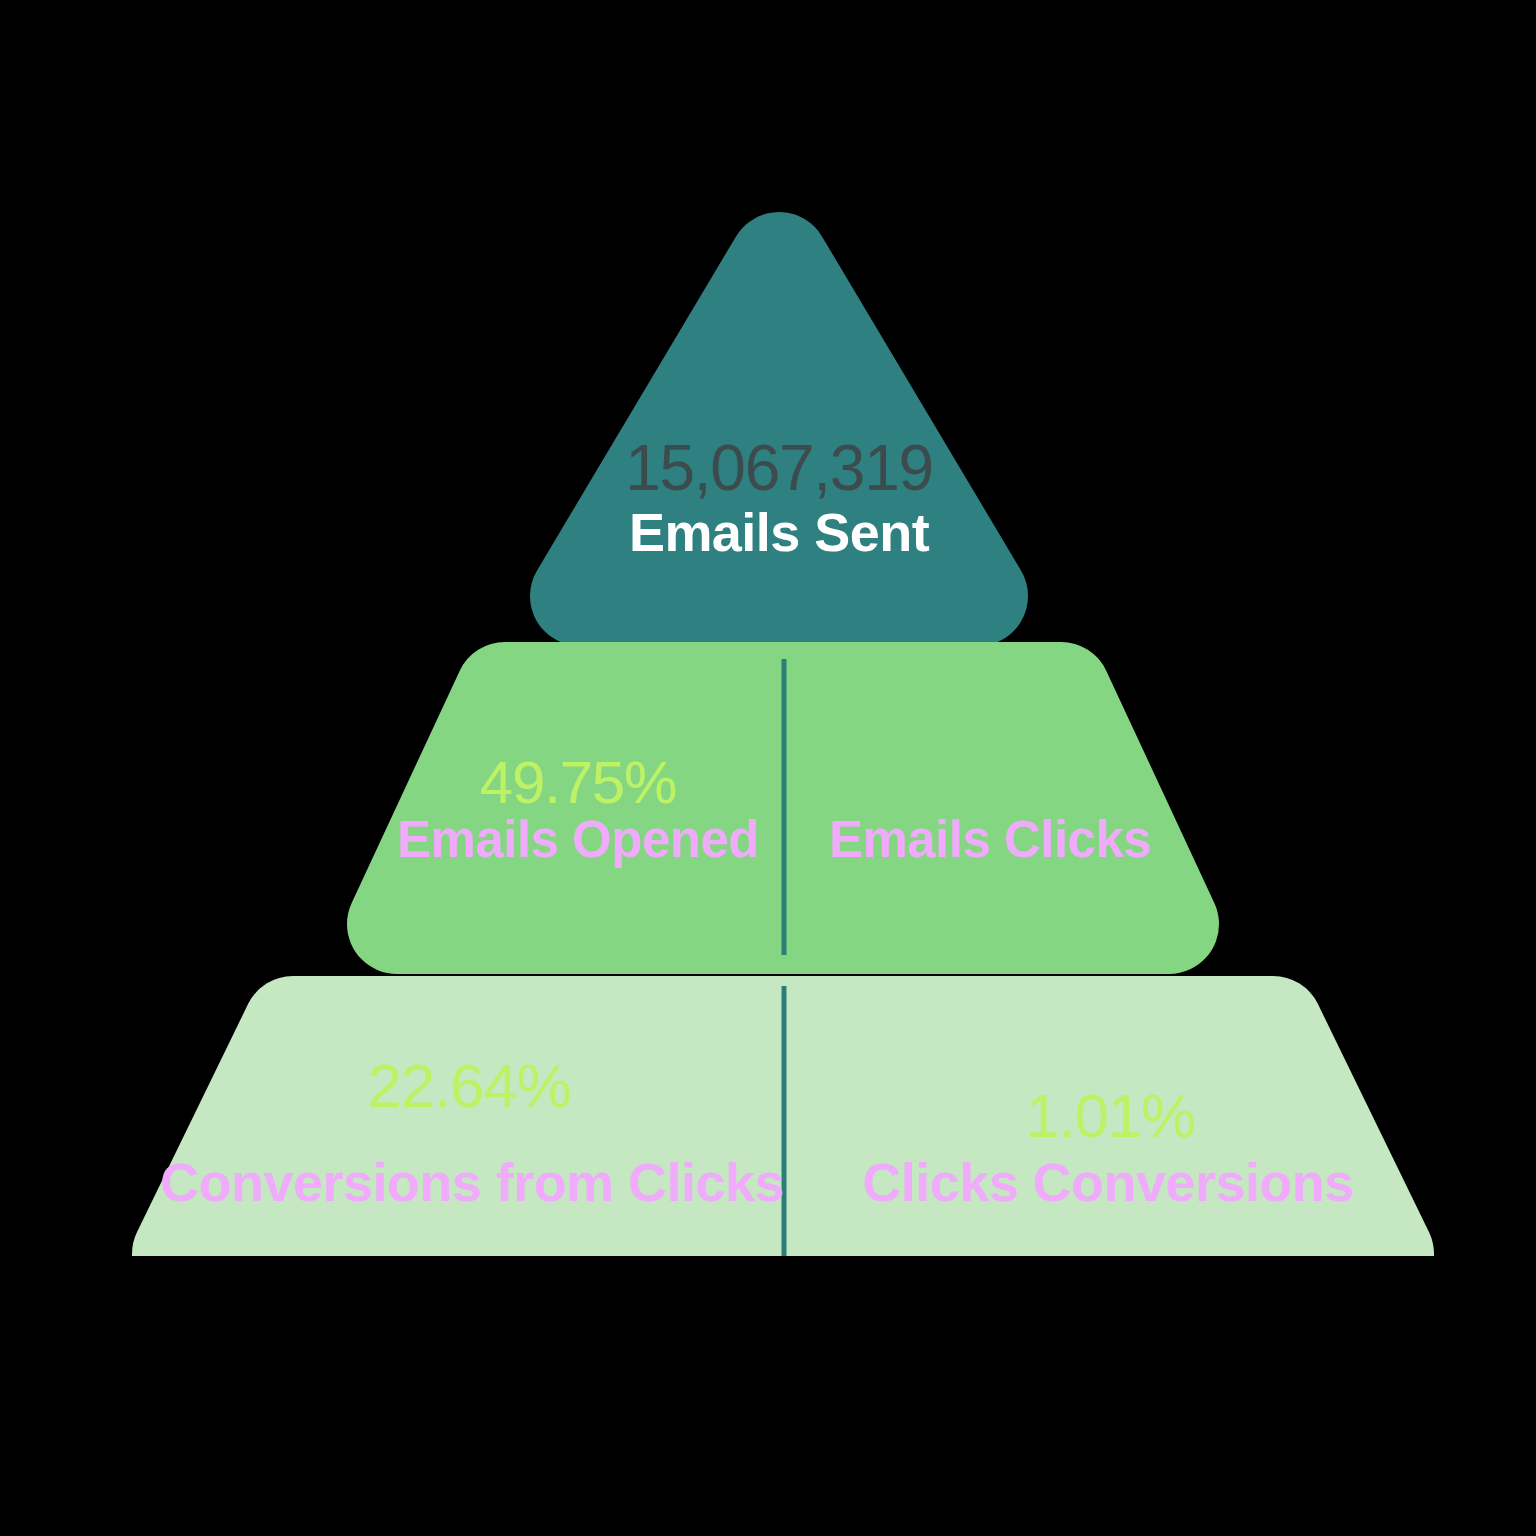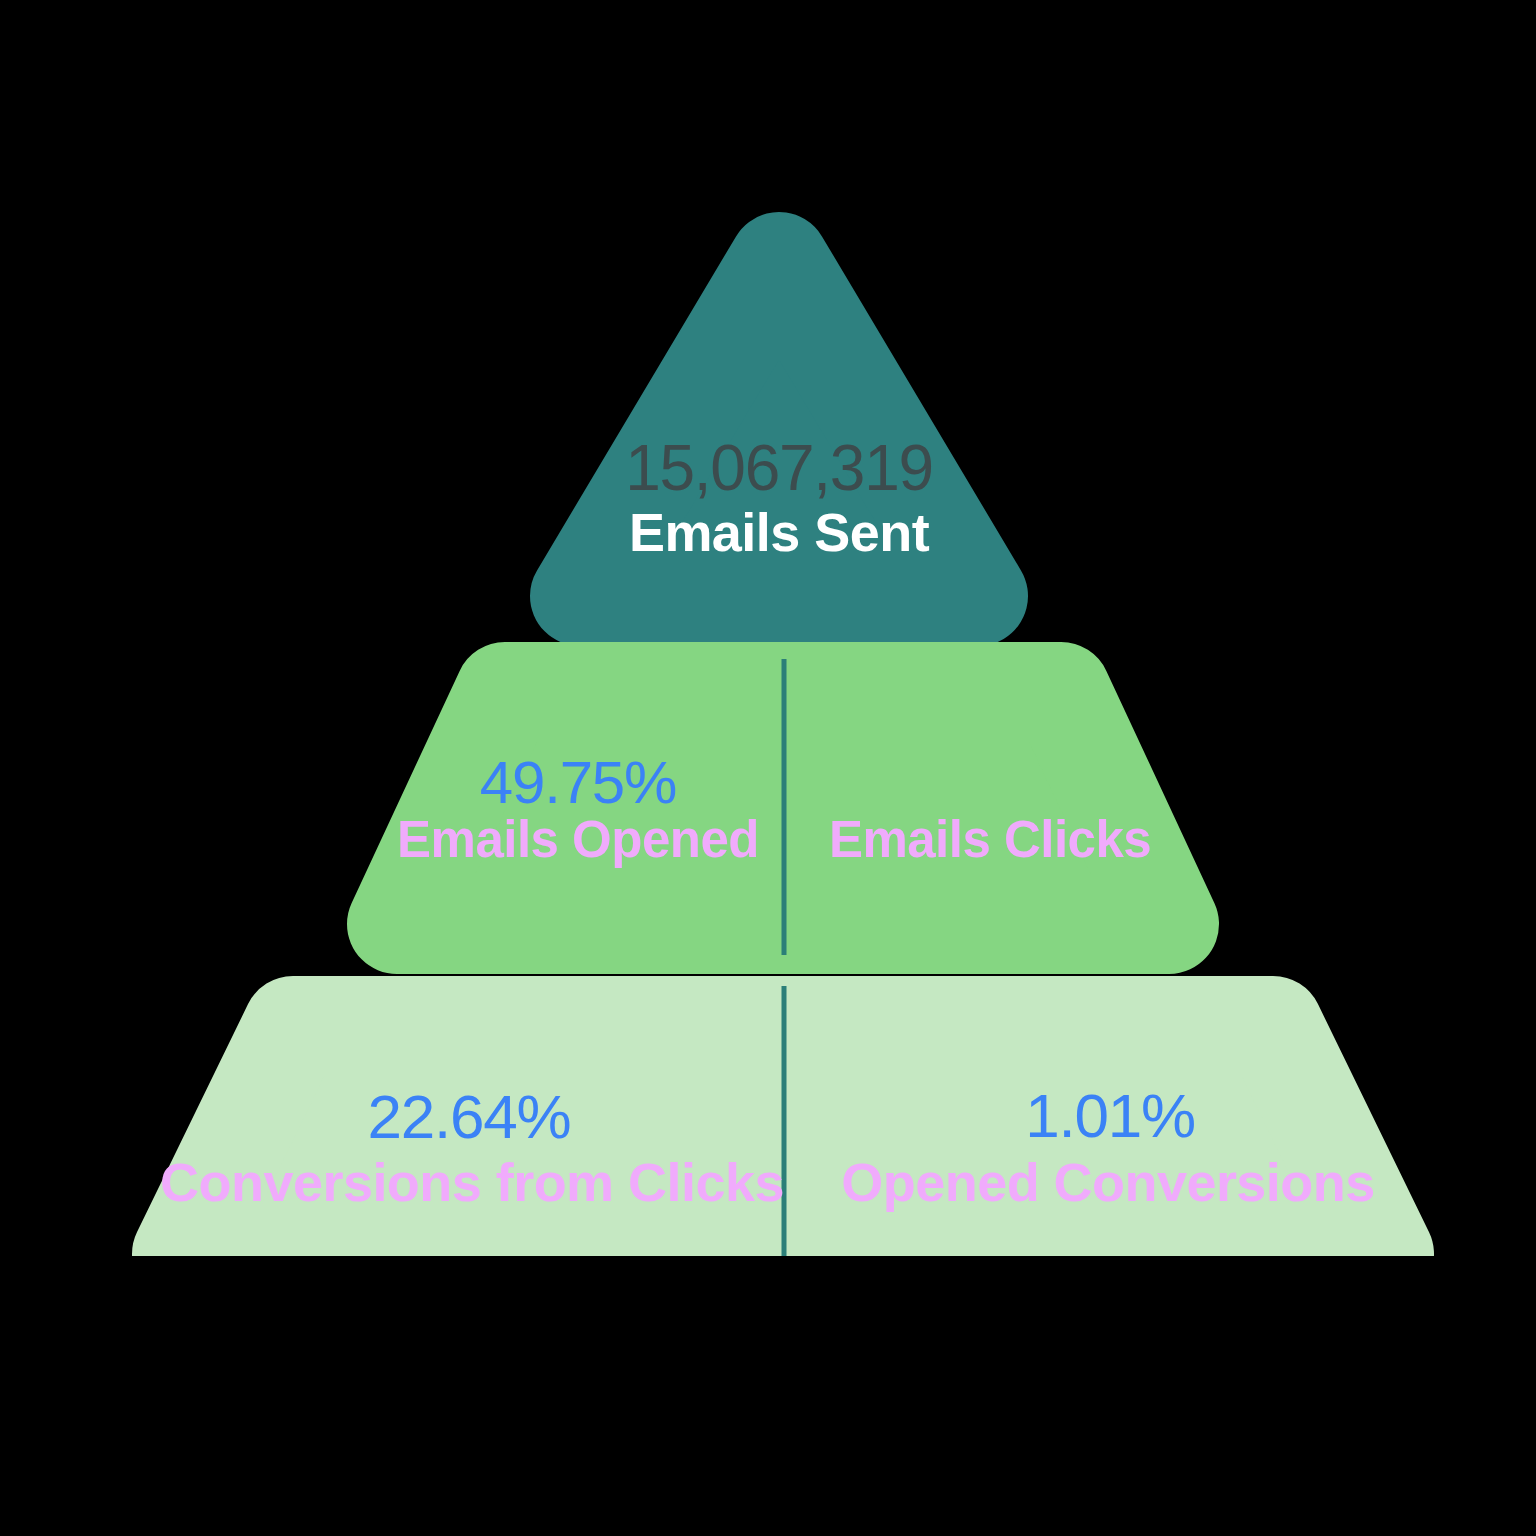--- a/index.html
+++ b/index.html
@@ -51,7 +51,7 @@
     line-height: 1;
   }
   .value {
-    color: #3b82f6;
+    color: #bef264;
     font-weight: 400;
     letter-spacing: -0.02em;
   }

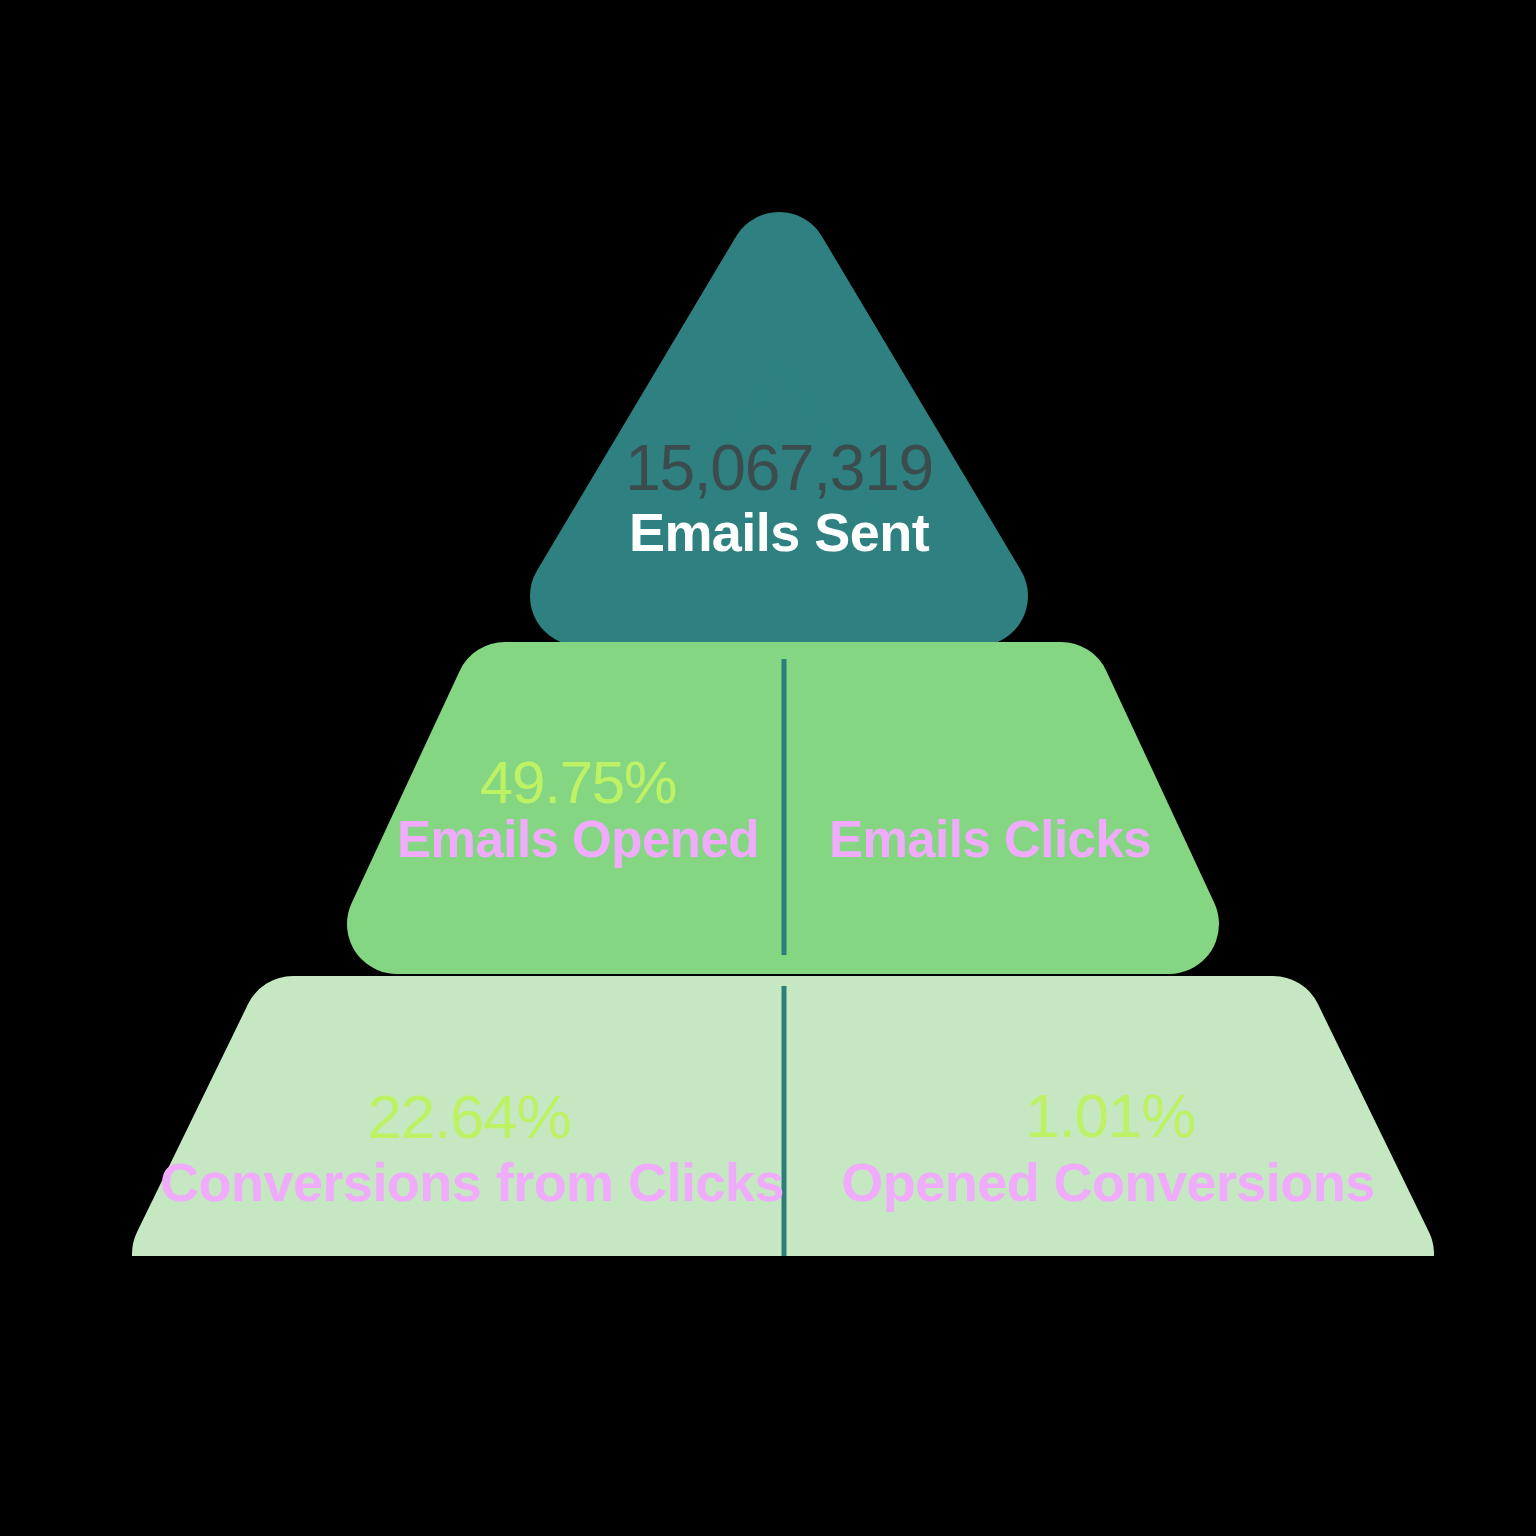--- a/index.html
+++ b/index.html
@@ -93,7 +93,7 @@
 
   <div class="txt label fs51" style="left: 990px; top: 839px;">Emails Clicks</div>
 
-  <div class="txt value fs62" style="left: 469px; top: 1117px;">22.64%</div>
+  <div class="txt value fs62" style="left: 469px; top: 1086px;">22.64%</div>
   <div class="txt label fs54" style="left: 472px; top: 1174px;">Conversions from Clicks</div>
 
   <div class="txt value fs62" style="left: 1110px; top: 1116px; text-align: right;">1.01%</div>

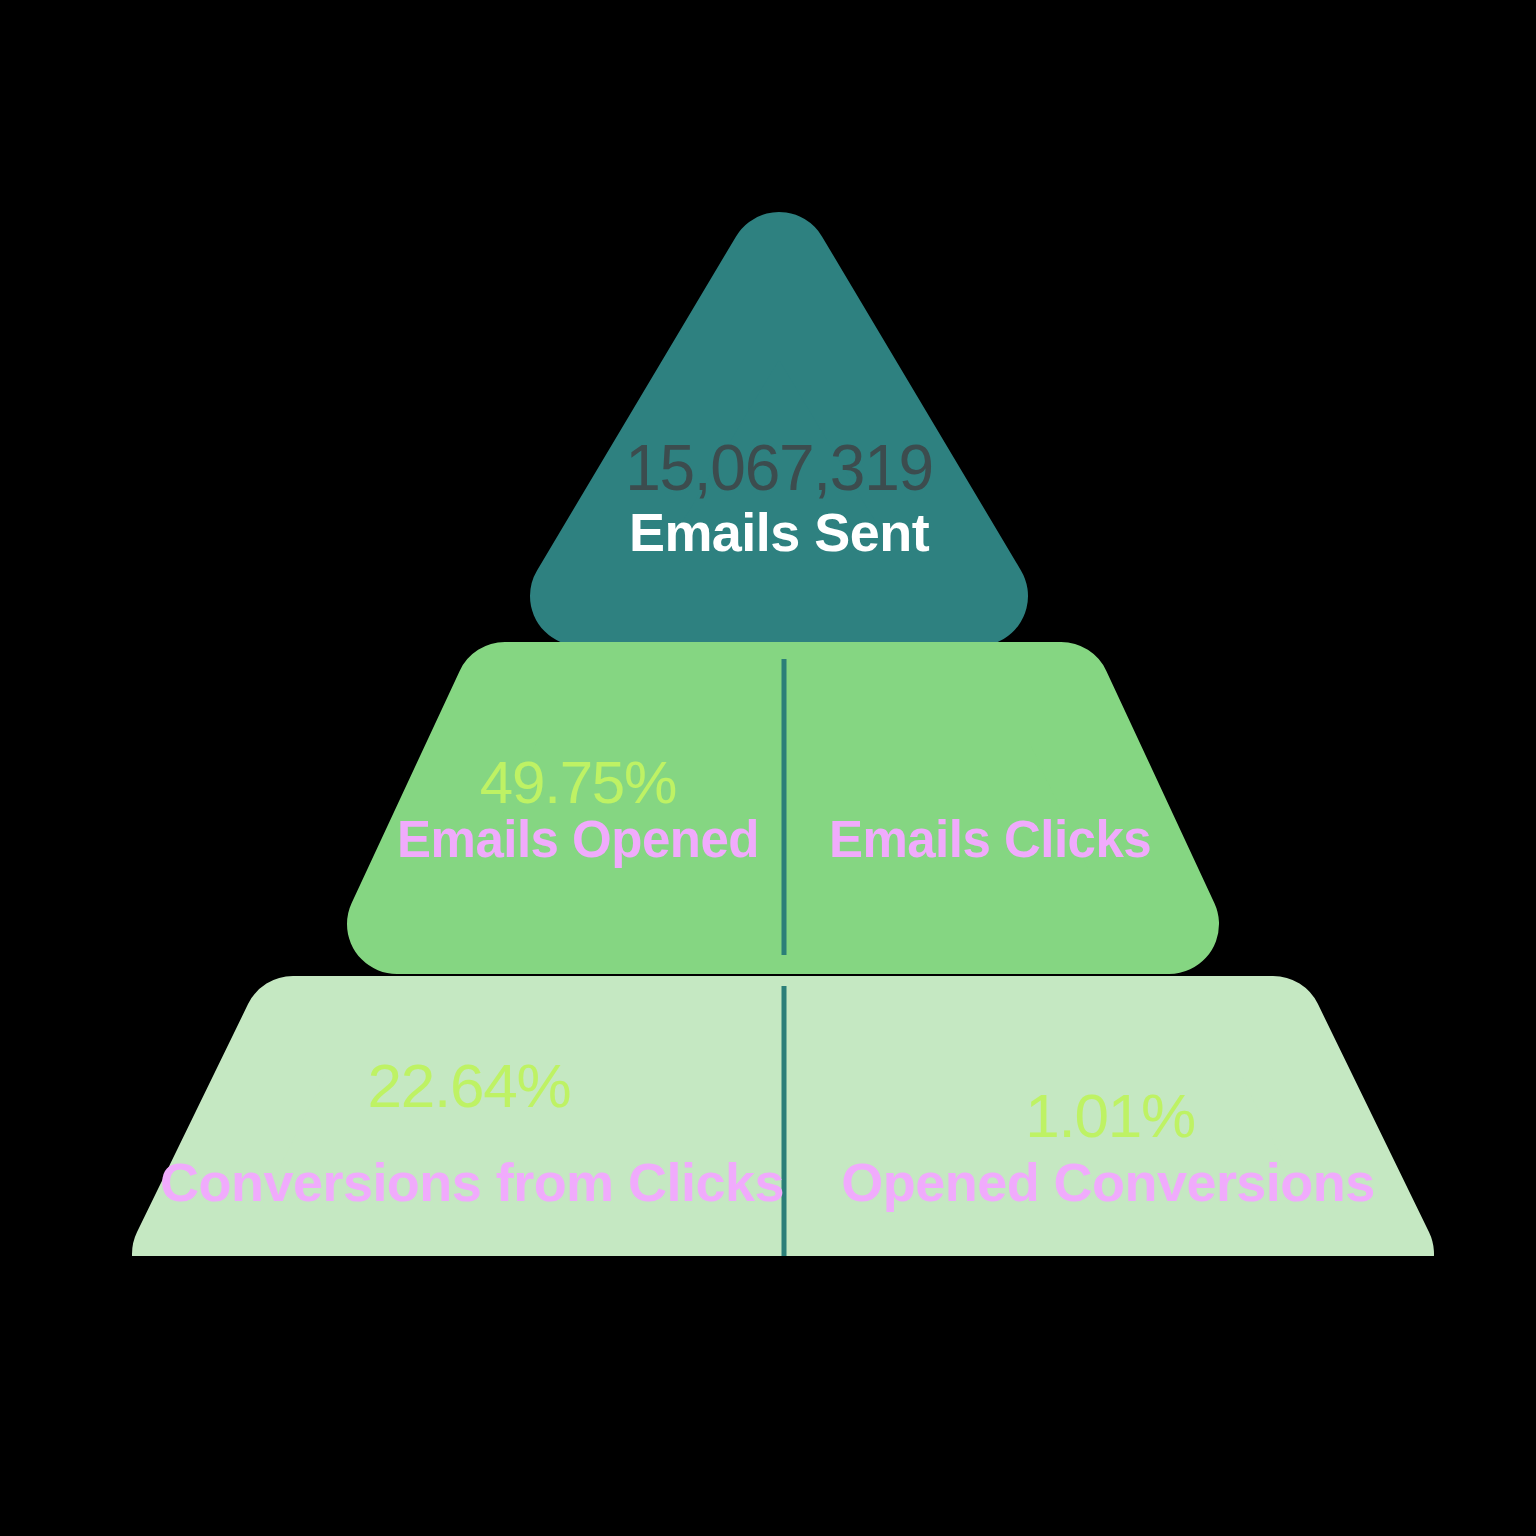--- a/index.html
+++ b/index.html
@@ -97,7 +97,7 @@
   <div class="txt label fs54" style="left: 472px; top: 1174px;">Conversions from Clicks</div>
 
   <div class="txt value fs62" style="left: 1110px; top: 1116px; text-align: right;">1.01%</div>
-  <div class="txt label fs54" style="left: 1108px; top: 1174px;">Opened Conversions</div>
+  <div class="txt label fs54" style="left: 1108px; top: 1174px;">Clicks Conversions</div>
 
 </div>
 

